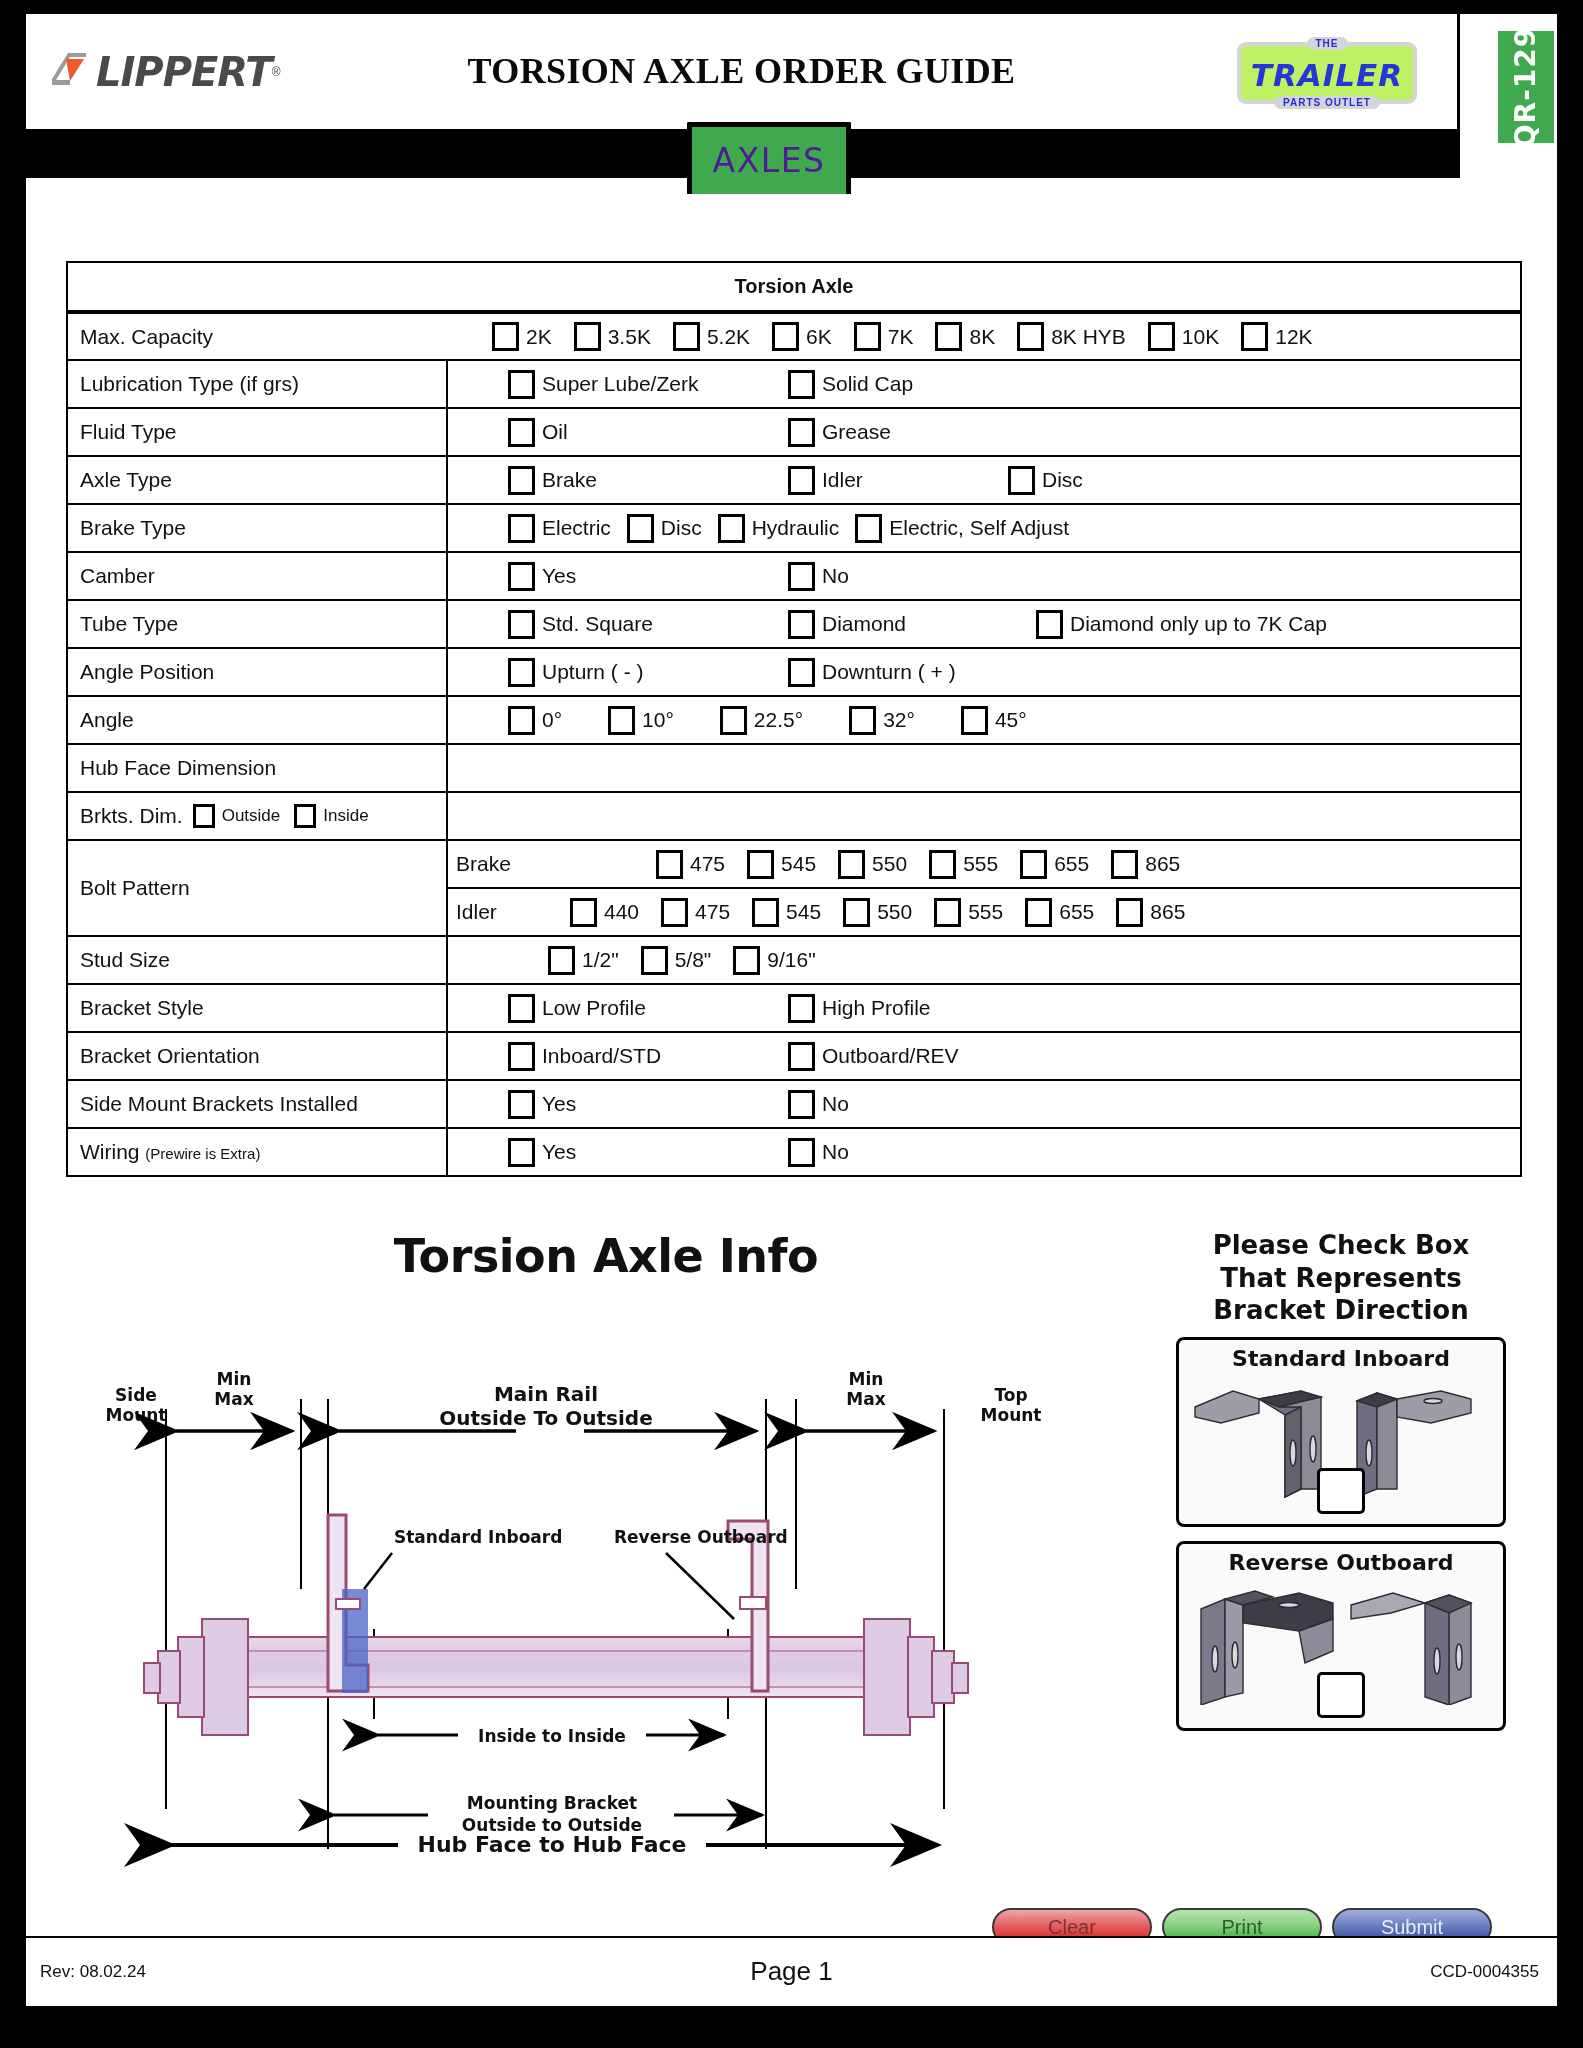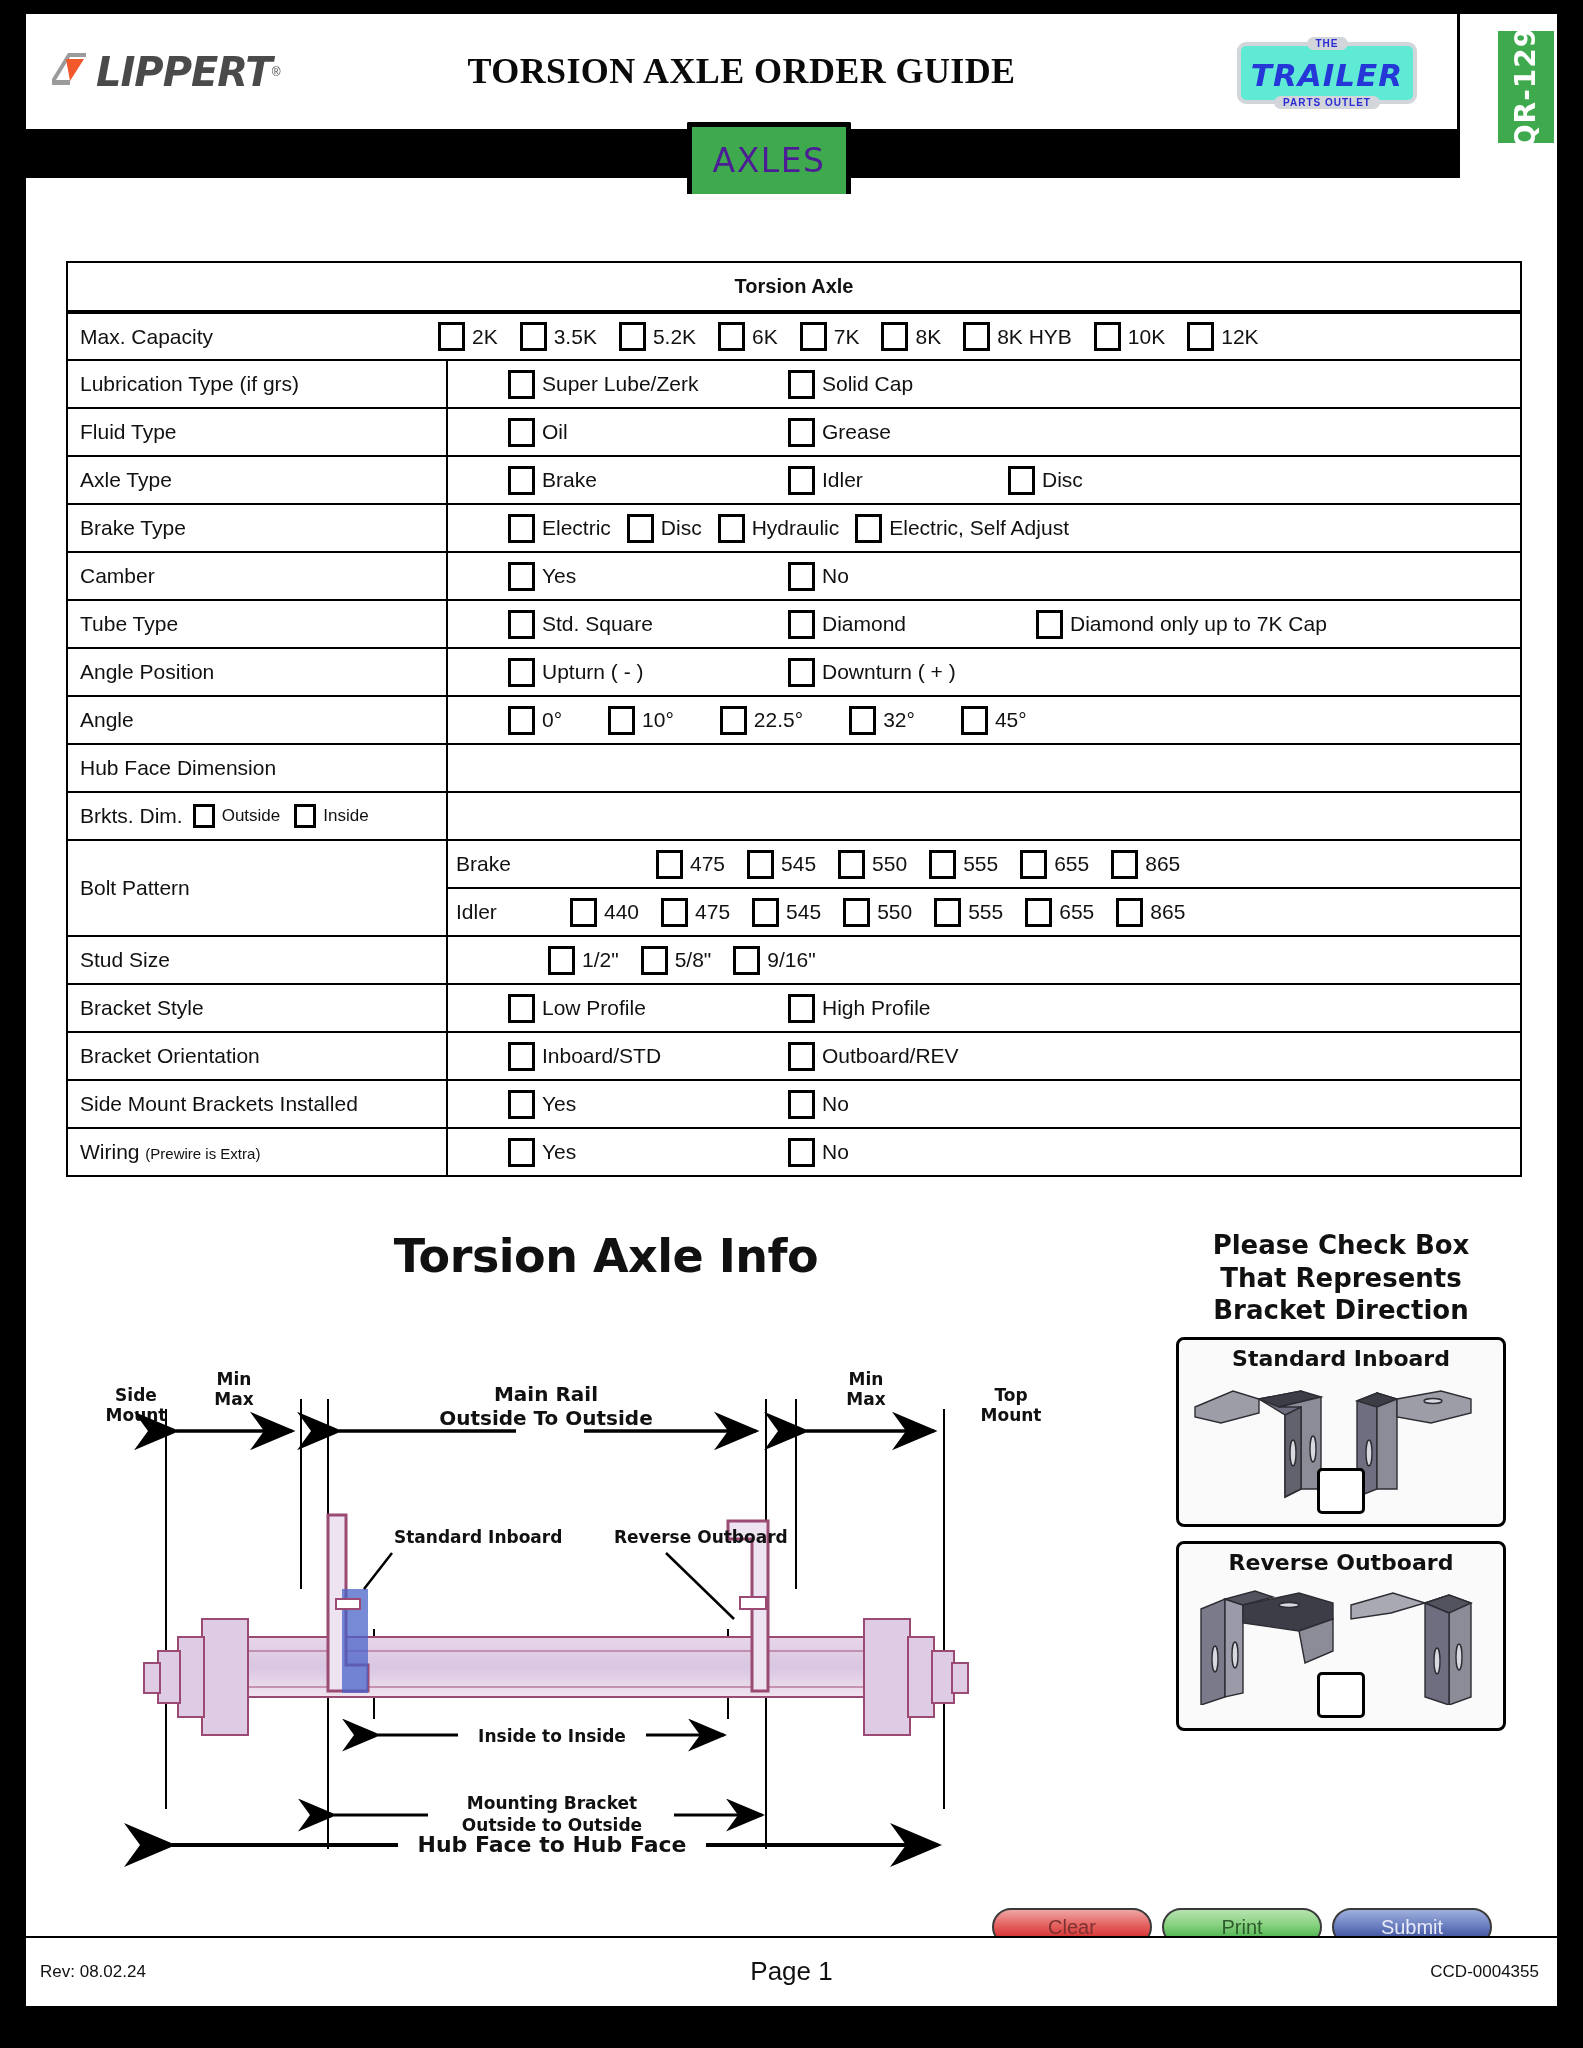--- a/index.html
+++ b/index.html
@@ -50,7 +50,7 @@
     width: 180px; height: 62px;
     border: 4px solid #d2d5da;
     border-radius: 9px;
-    background: #5eead4;
+    background: #bef264;
     display: flex; flex-direction: column;
     align-items: center; justify-content: center;
   }

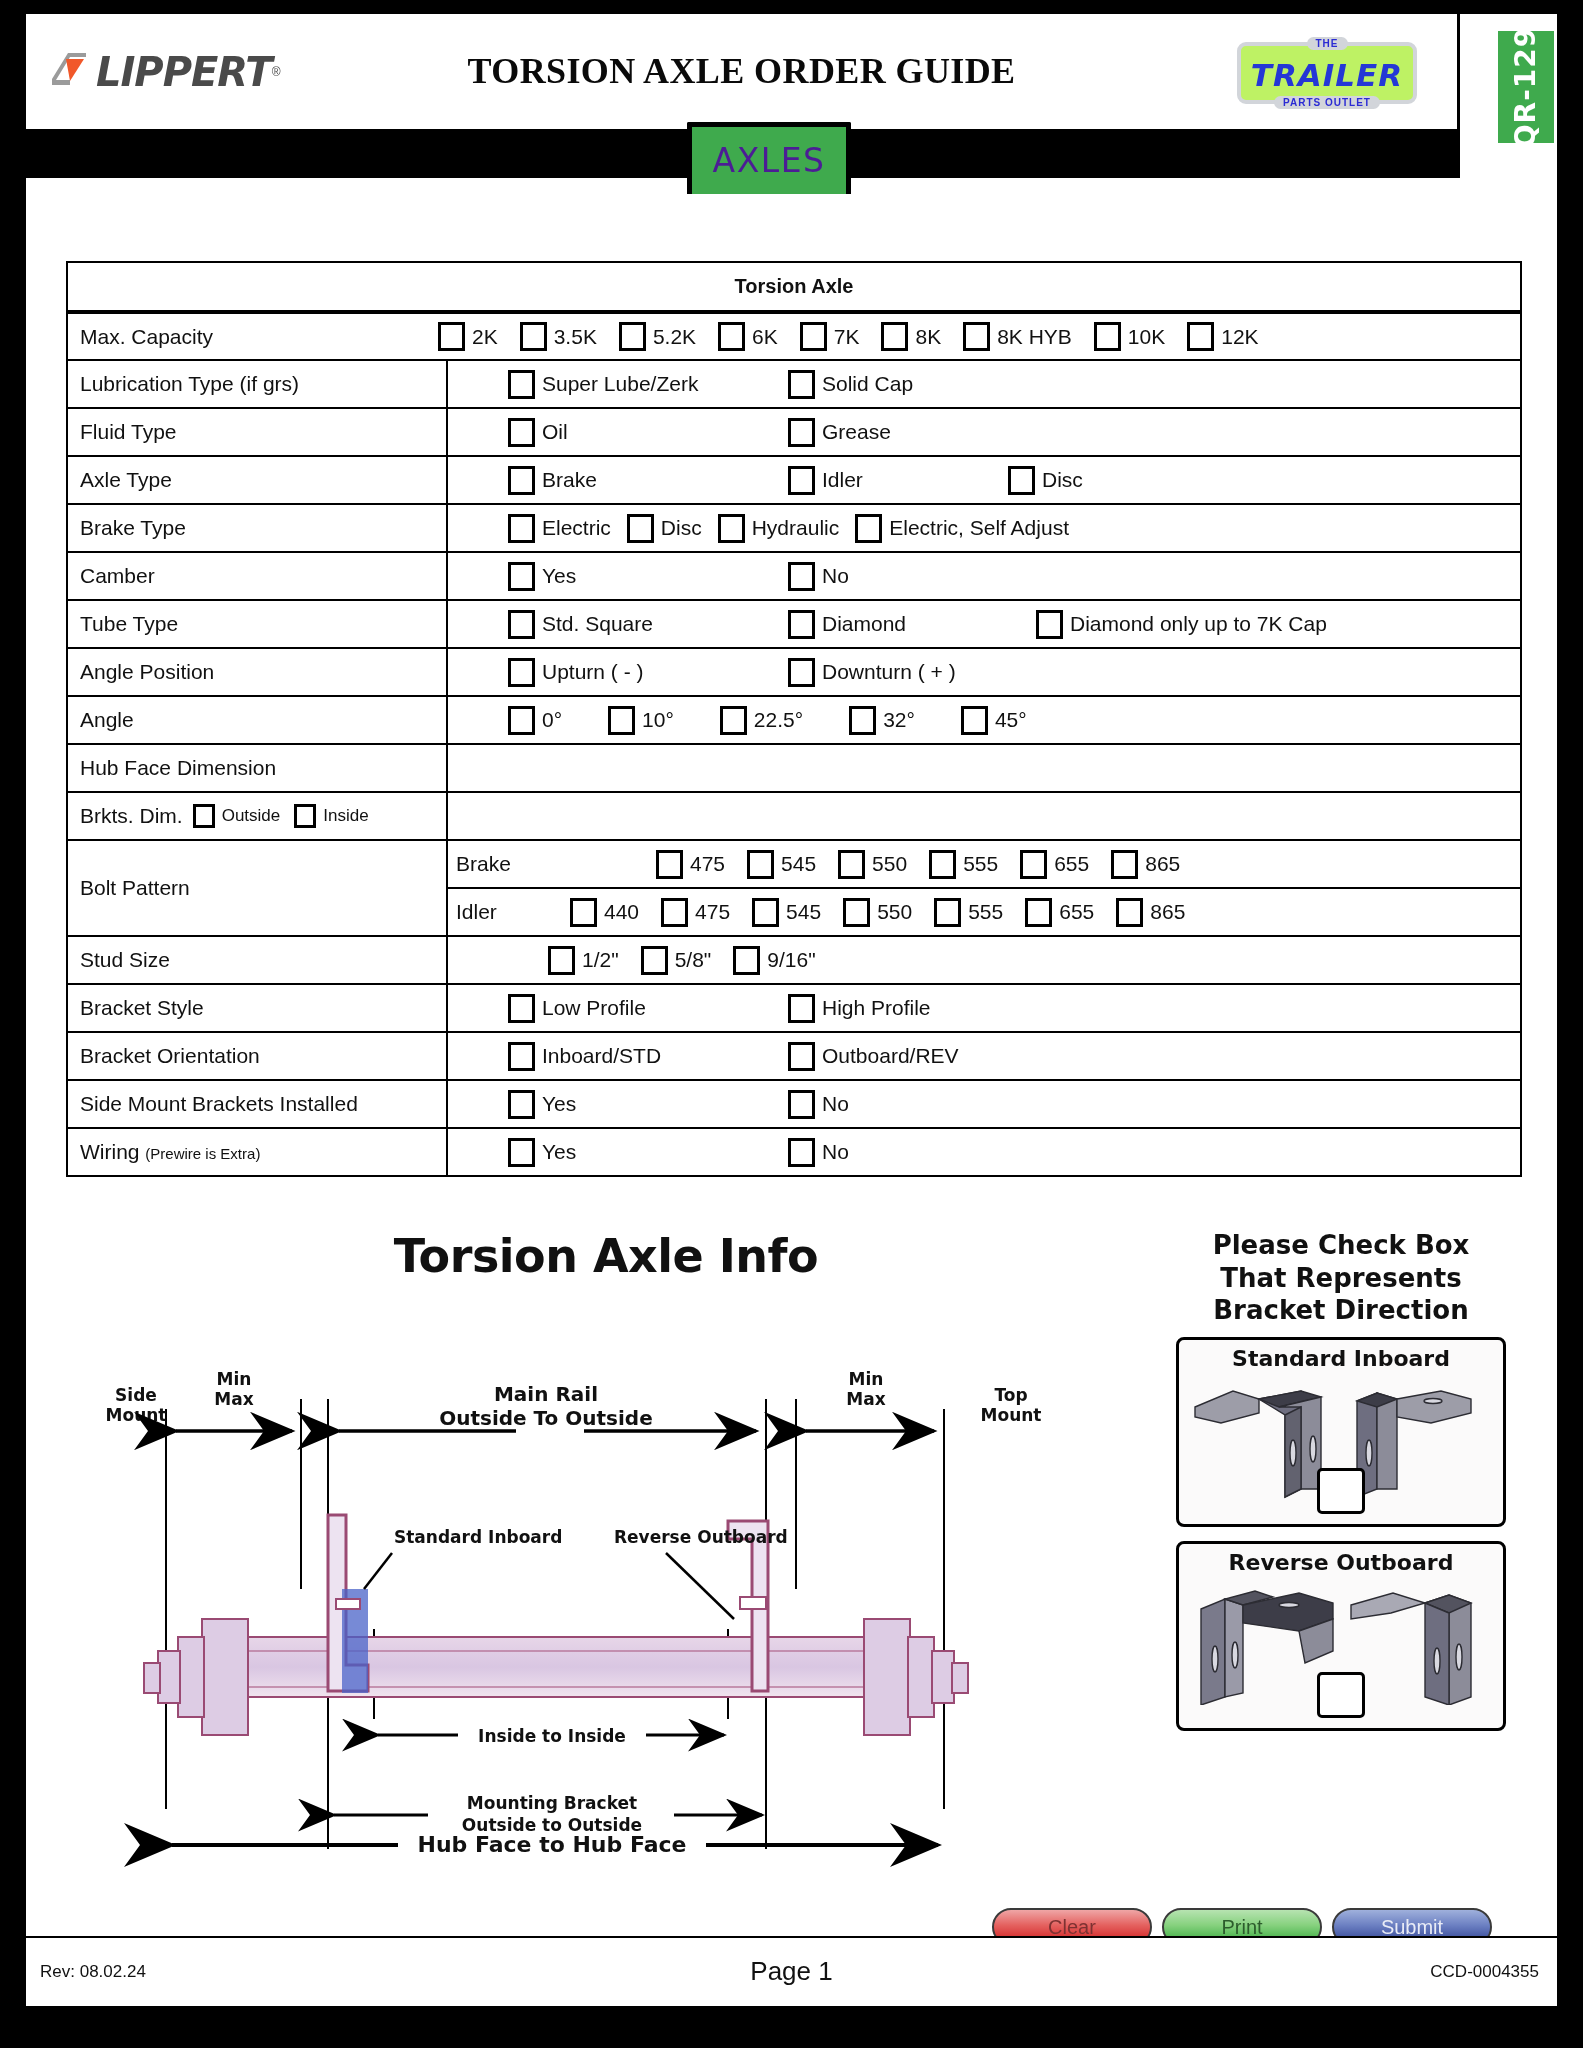--- a/index.html
+++ b/index.html
@@ -267,7 +267,7 @@
       <tr>
         <td colspan="2" style="padding:0">
           <div class="row-flex" style="height:44px">
-            <div style="width:370px;padding-left:12px">Max. Capacity</div>
+            <div style="width:424px;padding-left:12px">Max. Capacity</div>
             <div class="row-flex" style="gap:22px">
               <label class="opt">
                   <span class="cb"></span>

